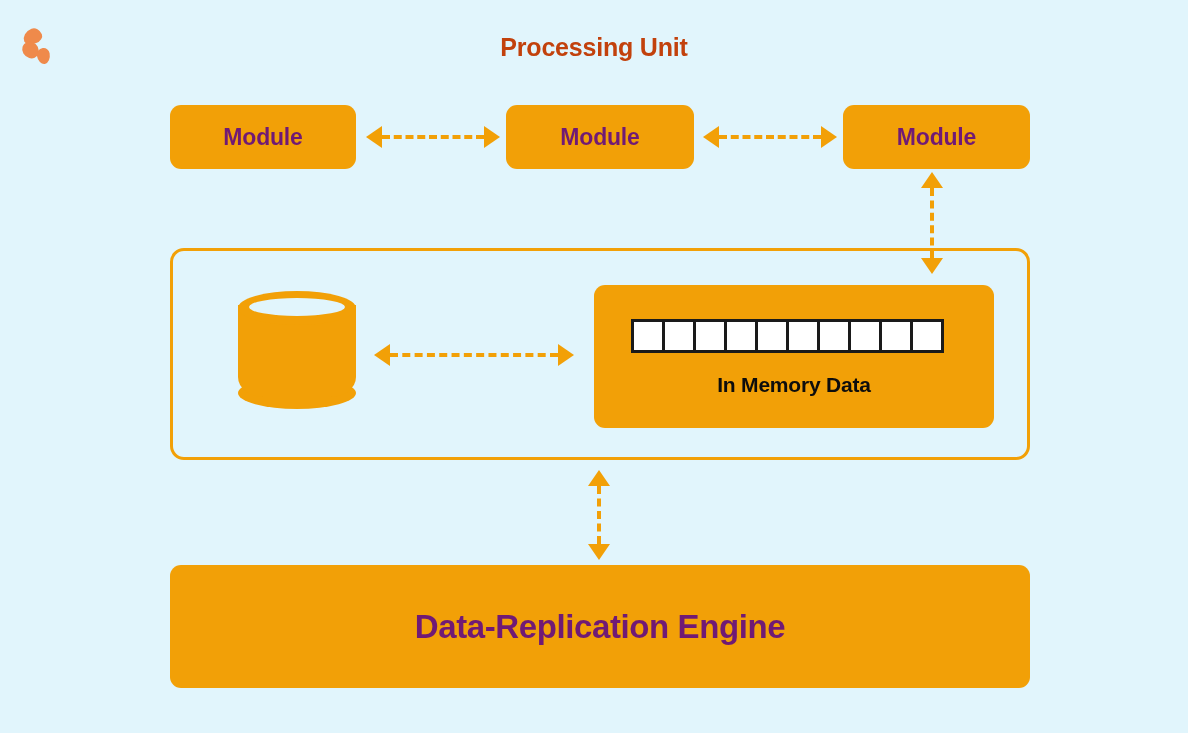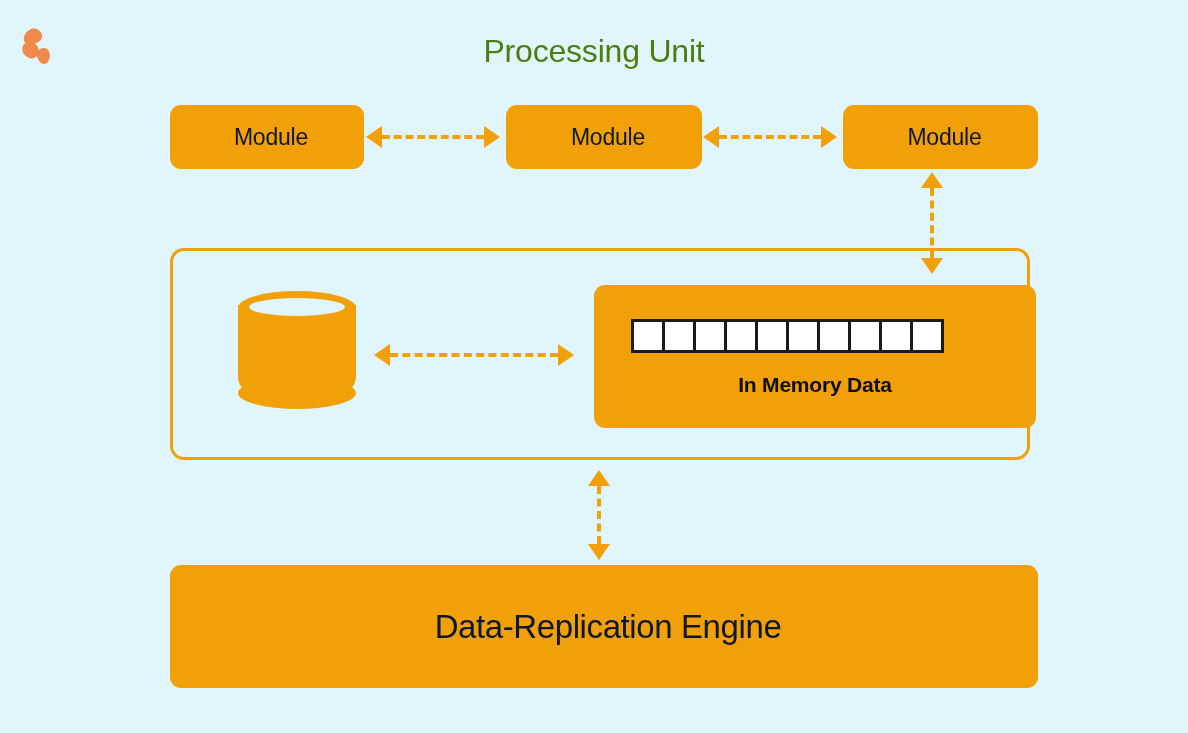--- a/index.html
+++ b/index.html
@@ -75,9 +75,9 @@
     right: 0;
     top: 33px;
     text-align: center;
-    font-size: 32px;
-    font-weight: normal;
-    color: #4d7c0f;
+    font-size: 25px;
+    font-weight: bold;
+    color: #c2410c;
     letter-spacing: -0.2px;
   }
 

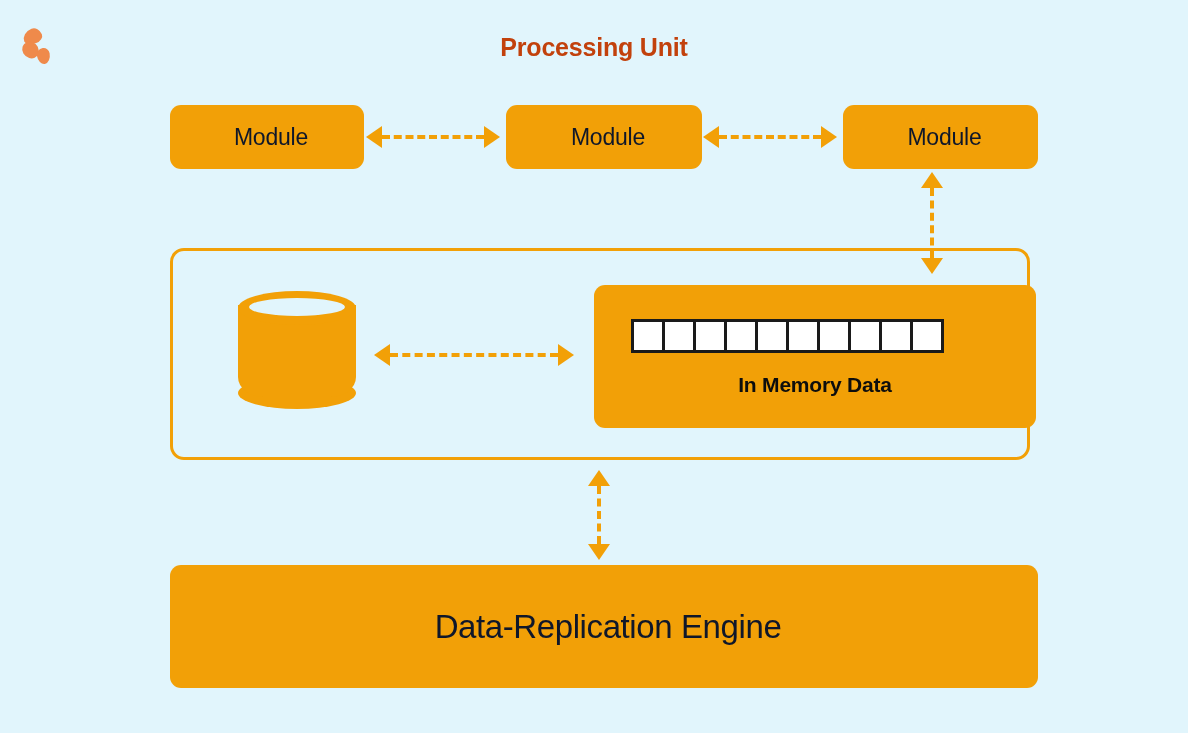--- a/index.html
+++ b/index.html
@@ -89,9 +89,8 @@
     display: flex;
     align-items: center;
     justify-content: center;
-    color: #0f172a;
-    font-weight: normal;
-    padding-left: 8px;
+    color: #701a75;
+    font-weight: bold;
   }
   .module-box {
     height: 64px;

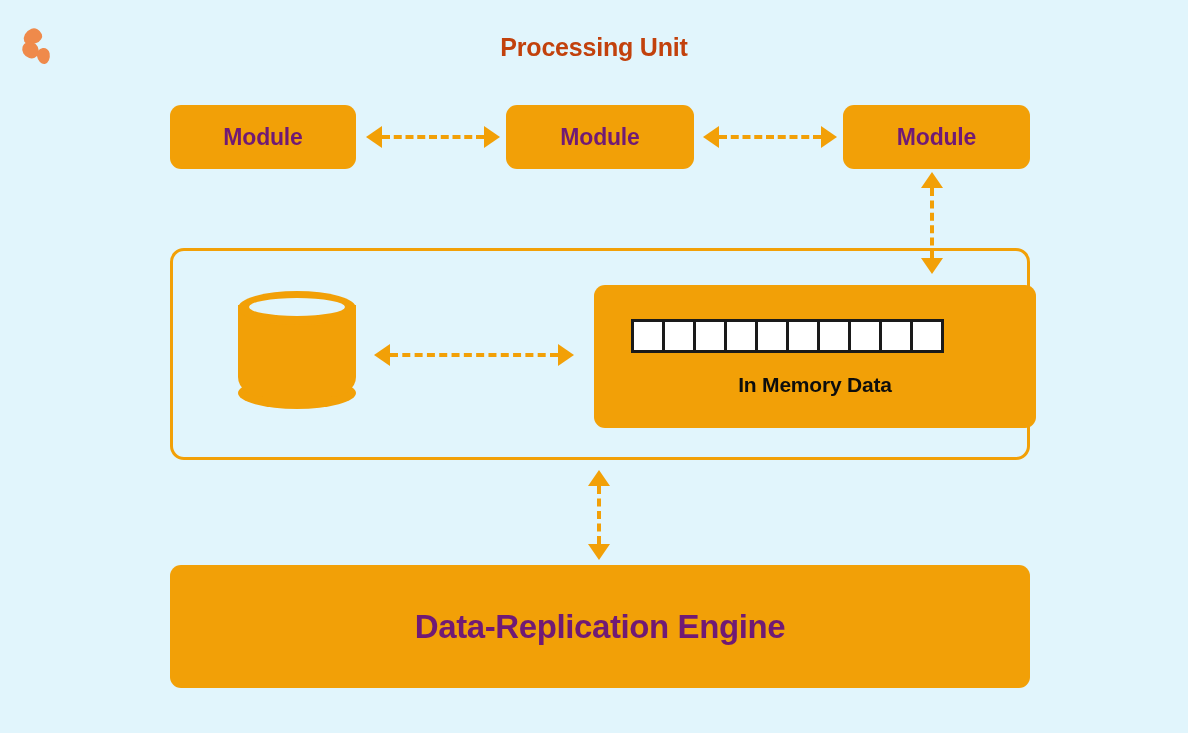--- a/index.html
+++ b/index.html
@@ -211,7 +211,7 @@
     position: absolute;
     left: 594px;
     top: 285px;
-    width: 442px;
+    width: 400px;
     height: 143px;
     background: #f2a007;
     border-radius: 11px;

